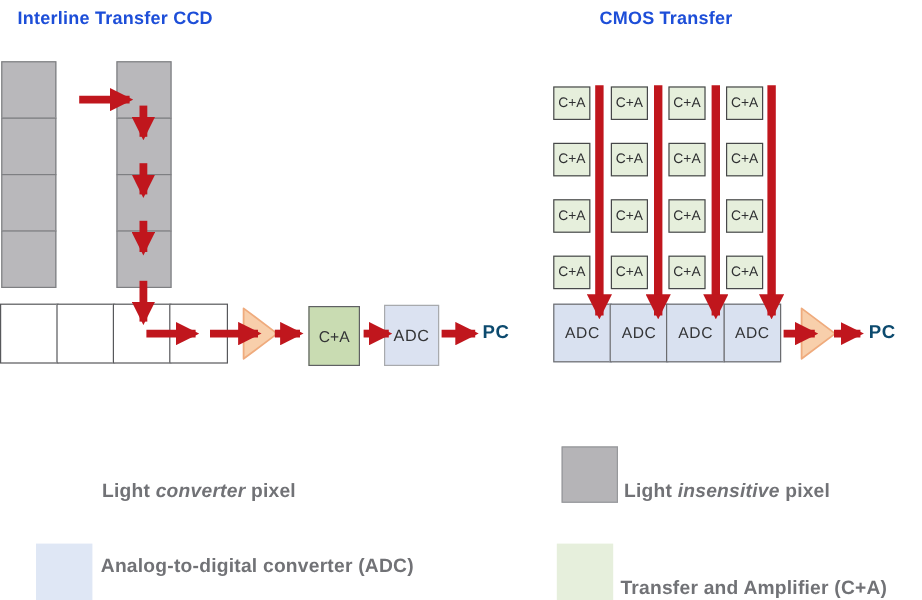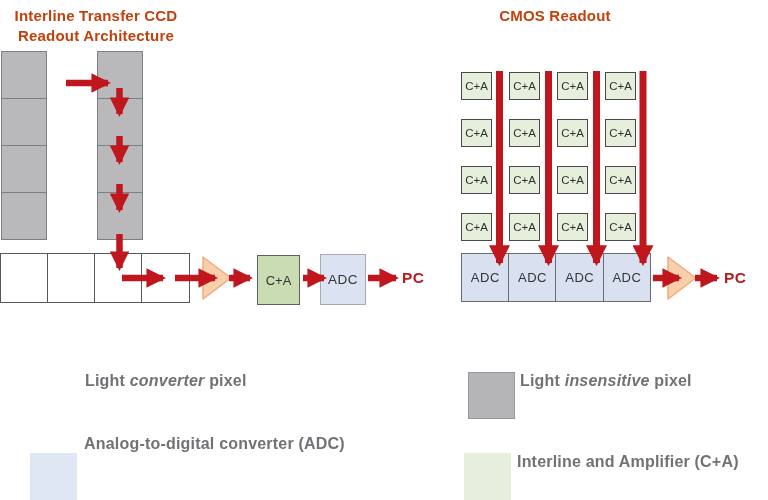--- a/index.html
+++ b/index.html
@@ -9,7 +9,7 @@
   }
   
   .title{position:absolute;text-align:center;font-weight:bold;font-size:15px;
-         line-height:20px;color:#c2410c;letter-spacing:.2px;}
+         line-height:20px;color:#1d4ed8;letter-spacing:.2px;}
   #left-title{left:0;top:6px;width:192px;}
   #right-title{left:459px;top:6px;width:192px;}
   

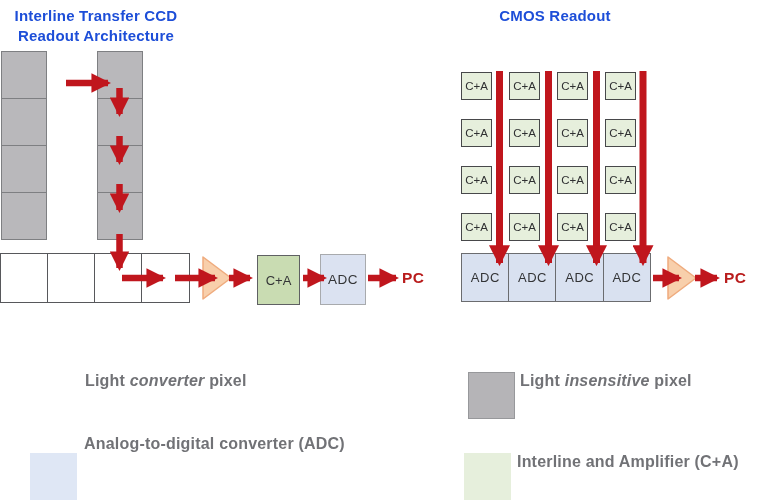--- a/index.html
+++ b/index.html
@@ -73,7 +73,7 @@
     <div>Readout Architecture</div>
   </div>
   <div class="title" id="right-title">
-    <div>CMOS Readout</div>
+    <div>CMOS Transfer</div>
   </div>
 
   <div class="pixcol" id="ccd-col1">

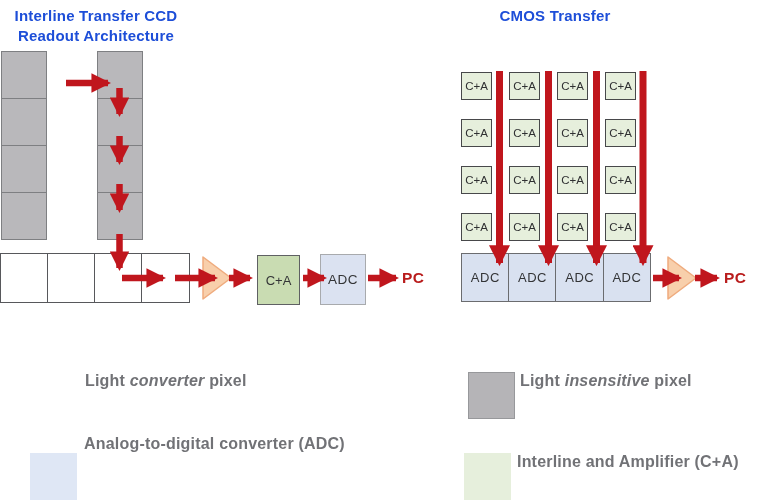--- a/index.html
+++ b/index.html
@@ -70,7 +70,6 @@
 
   <div class="title" id="left-title">
     <div>Interline Transfer CCD</div>
-    <div>Readout Architecture</div>
   </div>
   <div class="title" id="right-title">
     <div>CMOS Transfer</div>

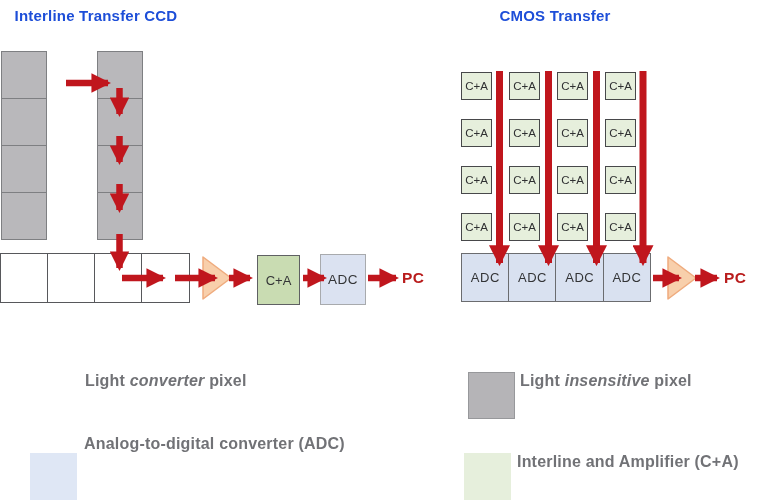--- a/index.html
+++ b/index.html
@@ -44,7 +44,7 @@
             justify-content:center;font-size:13px;color:#333436;letter-spacing:.5px;}
   .adc-cell:first-child{margin-left:0;}
   
-  .pc{position:absolute;font-size:15.5px;color:#b91c1c;letter-spacing:.5px;font-weight:bold;}
+  .pc{position:absolute;font-size:15.5px;color:#0c4a6e;letter-spacing:.5px;font-weight:bold;}
   #pc-left{left:402px;top:269px;}
   #pc-right{left:724px;top:269px;}
   

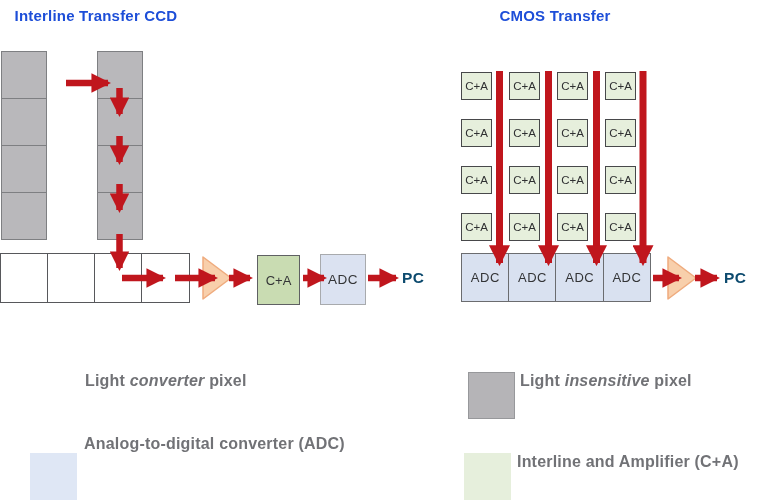--- a/index.html
+++ b/index.html
@@ -53,7 +53,7 @@
   #sw-blue{left:30px;top:453px;background:#dfe7f5;}
   #sw-gray{left:468px;top:372px;background:#b5b4b7;border:1px solid #97989b;}
   #sw-green{left:464px;top:453px;background:#e6efdc;}
-  .legend-text{position:absolute;height:47px;display:flex;align-items:flex-start;
+  .legend-text{position:absolute;height:47px;display:flex;align-items:flex-end;
                font-size:16px;font-weight:bold;color:#717276;letter-spacing:.2px;}
   .legend-text span,.legend-text i{white-space:pre;}
   #lt-sensitive{left:85px;top:372px;}

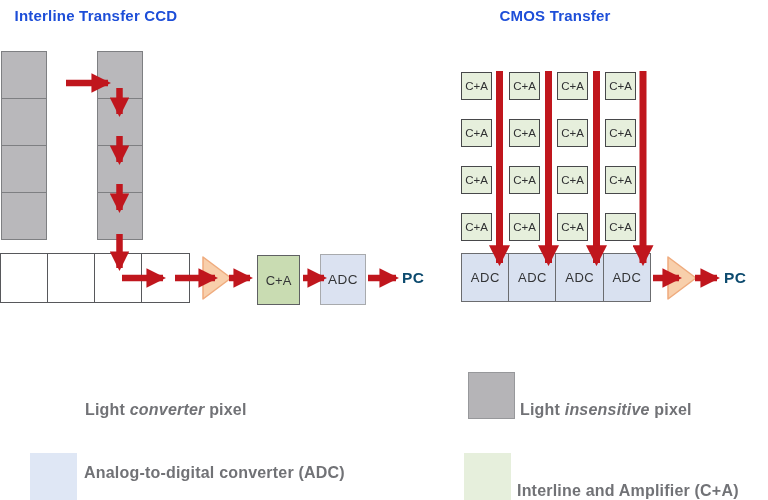--- a/index.html
+++ b/index.html
@@ -147,7 +147,7 @@
 
   <div class="swatch" id="sw-green"></div>
   <div class="legend-text" id="lt-ca">
-      <span>Interline and Amplifier (C+A)</span>
+      <span>Transfer and Amplifier (C+A)</span>
       <i></i>
       <span></span>
     </div>

